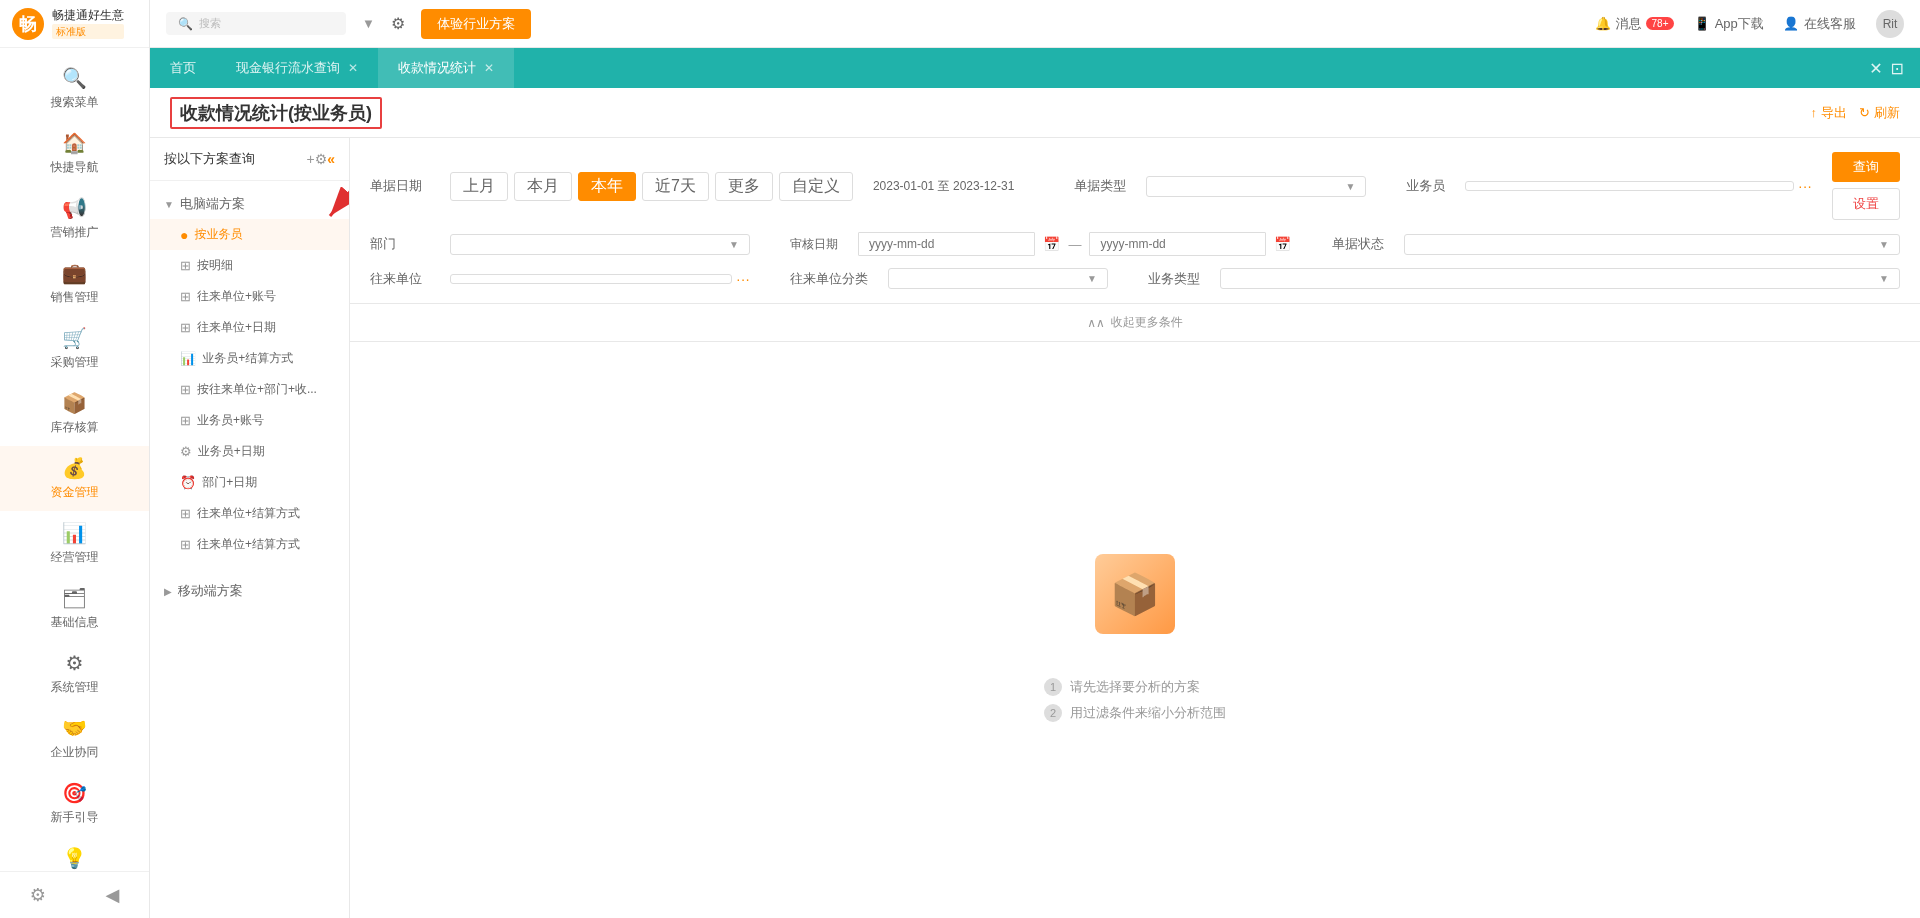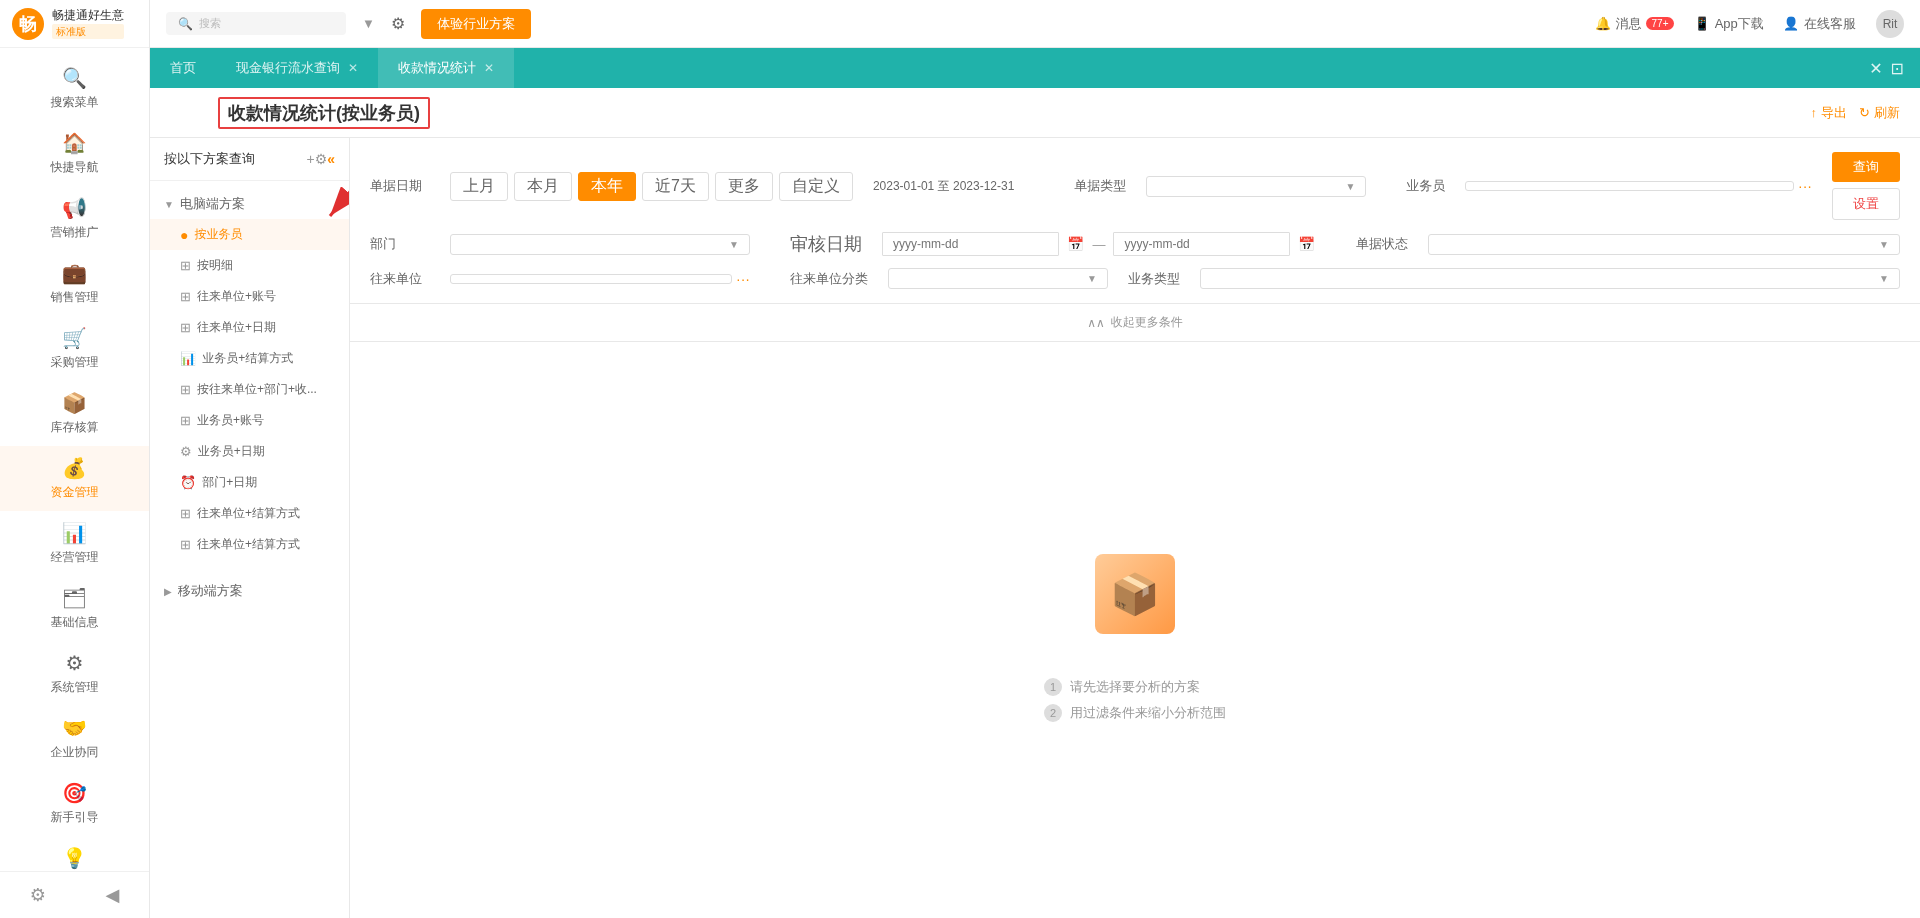--- a/index.html
+++ b/index.html
@@ -192,7 +192,7 @@
       <span style="display:flex;align-items:center;gap:4px;">
         <span>🔔</span>
         <span>消息</span>
-        <span class="topbar-badge">77+</span>
+        <span class="topbar-badge">78+</span>
       </span>
       <span style="display:flex;align-items:center;gap:4px;">
         <span>📱</span>

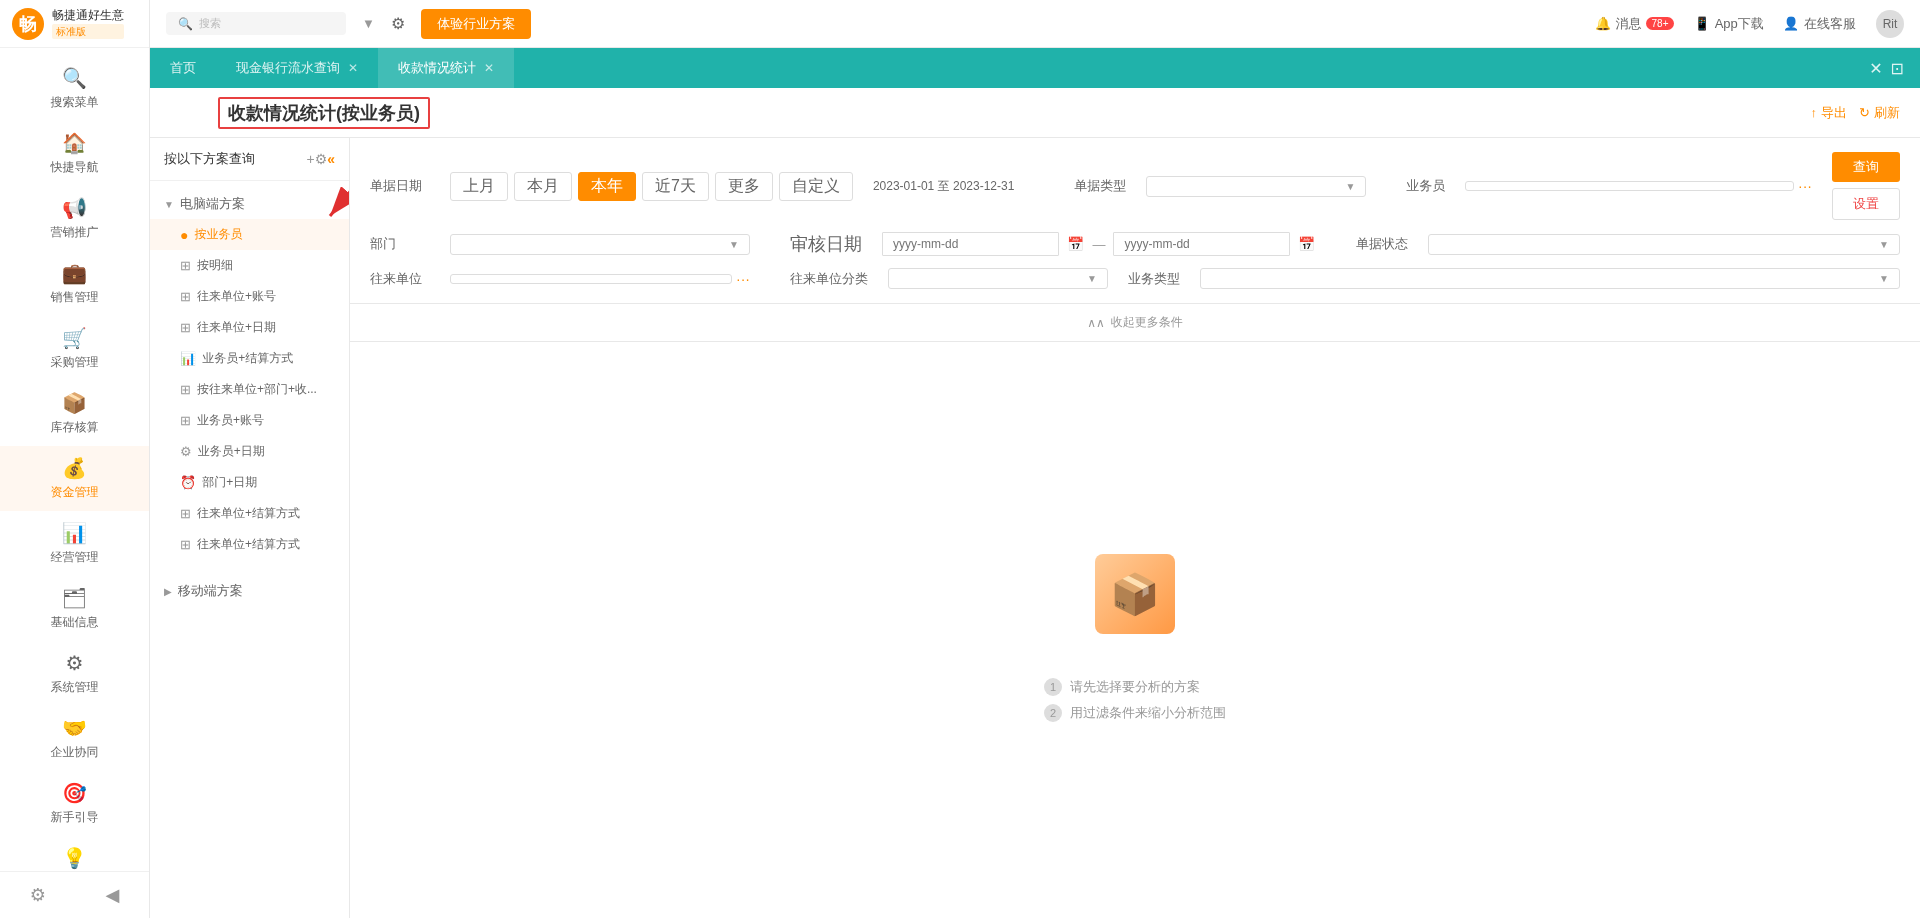--- a/index.html
+++ b/index.html
@@ -41,7 +41,7 @@
 
     
     .page-header { height: 50px; background: #fff; border-bottom: 1px solid #e8e8e8; display: flex; align-items: center; padding: 0 20px; }
-    .page-title { font-size: 18px; font-weight: bold; color: #333; border: 2px solid #e84040; padding: 2px 8px; border-radius: 2px; margin-left: 48px; }
+    .page-title { font-size: 18px; font-weight: bold; color: #333; border: 2px solid #e84040; padding: 2px 8px; border-radius: 2px; }
     .page-header-actions { margin-left: auto; display: flex; gap: 12px; align-items: center; }
     .btn-export { color: #ff8c00; border: none; background: none; cursor: pointer; font-size: 13px; display: flex; align-items: center; gap: 4px; }
     .btn-refresh { color: #ff8c00; border: none; background: none; cursor: pointer; font-size: 13px; display: flex; align-items: center; gap: 4px; }

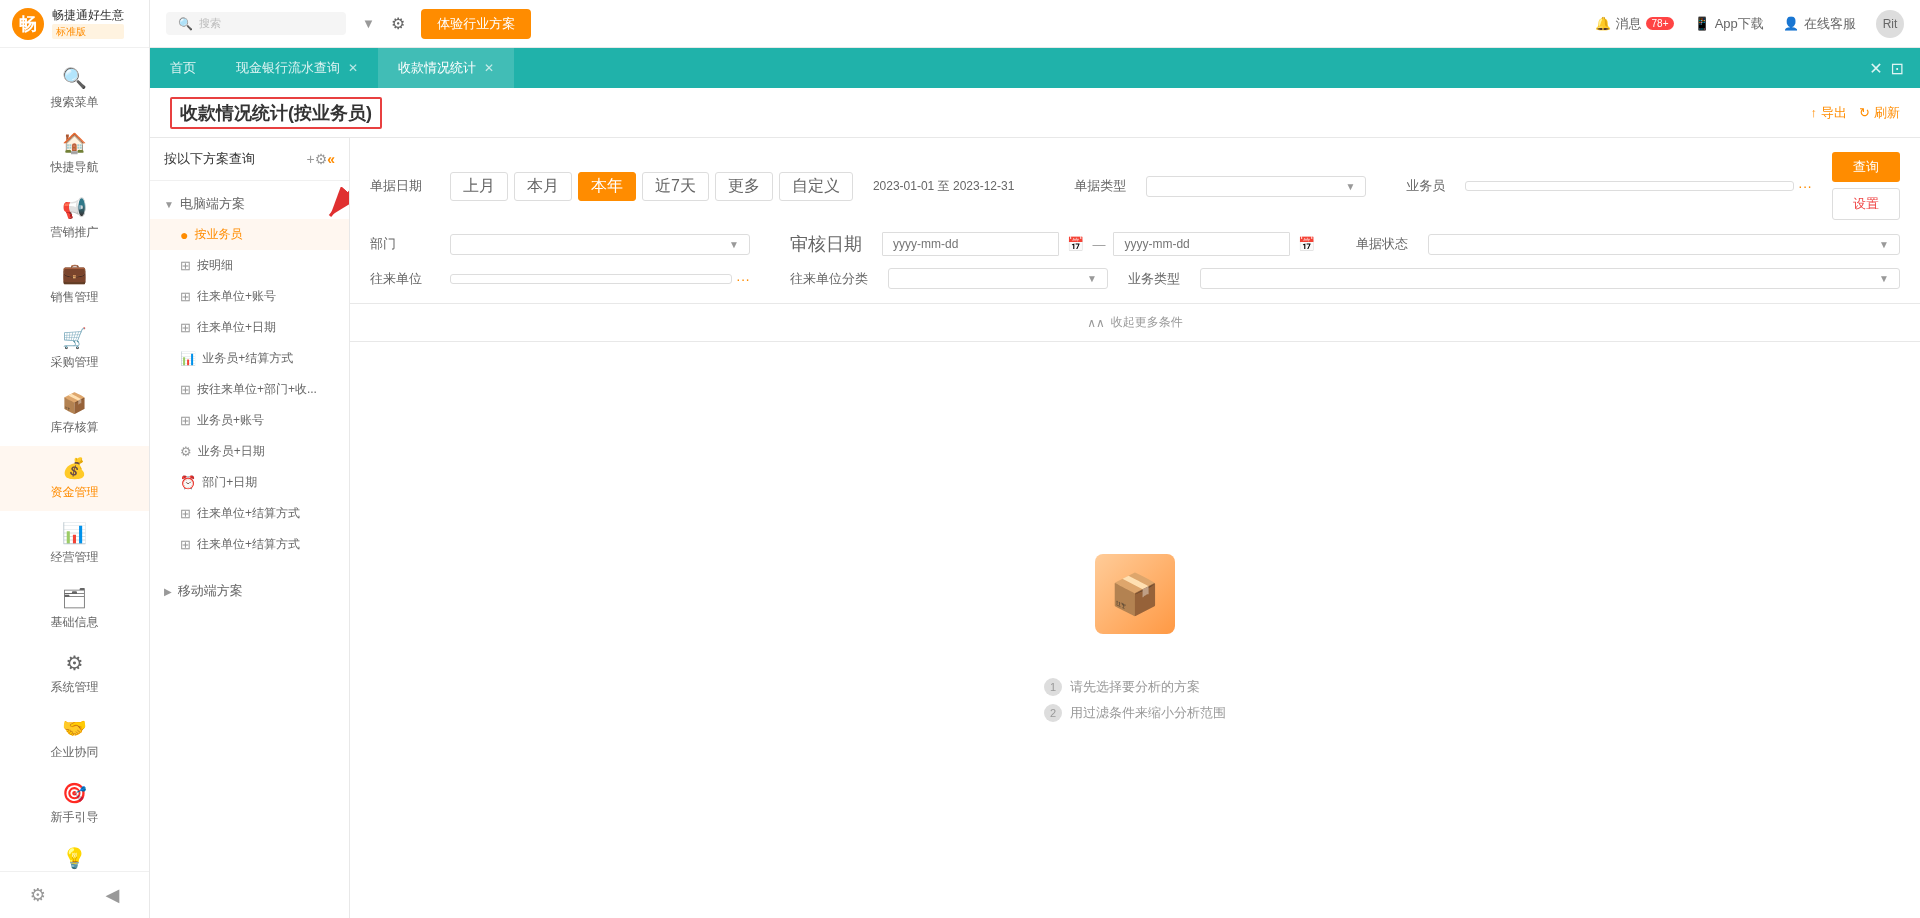--- a/index.html
+++ b/index.html
@@ -357,7 +357,7 @@
             <span class="filter-select-text"></span>
             <span class="filter-select-arrow">▼</span>
           </div>
-          <span style="margin-left:20px;color:#666;font-size:18px;">审核日期</span>
+          <span style="margin-left:20px;color:#666;font-size:12px;">审核日期</span>
           <div class="filter-input-group">
             <input class="filter-input" type="text" placeholder="yyyy-mm-dd" style="">
             <span class="filter-calendar-icon">📅</span>

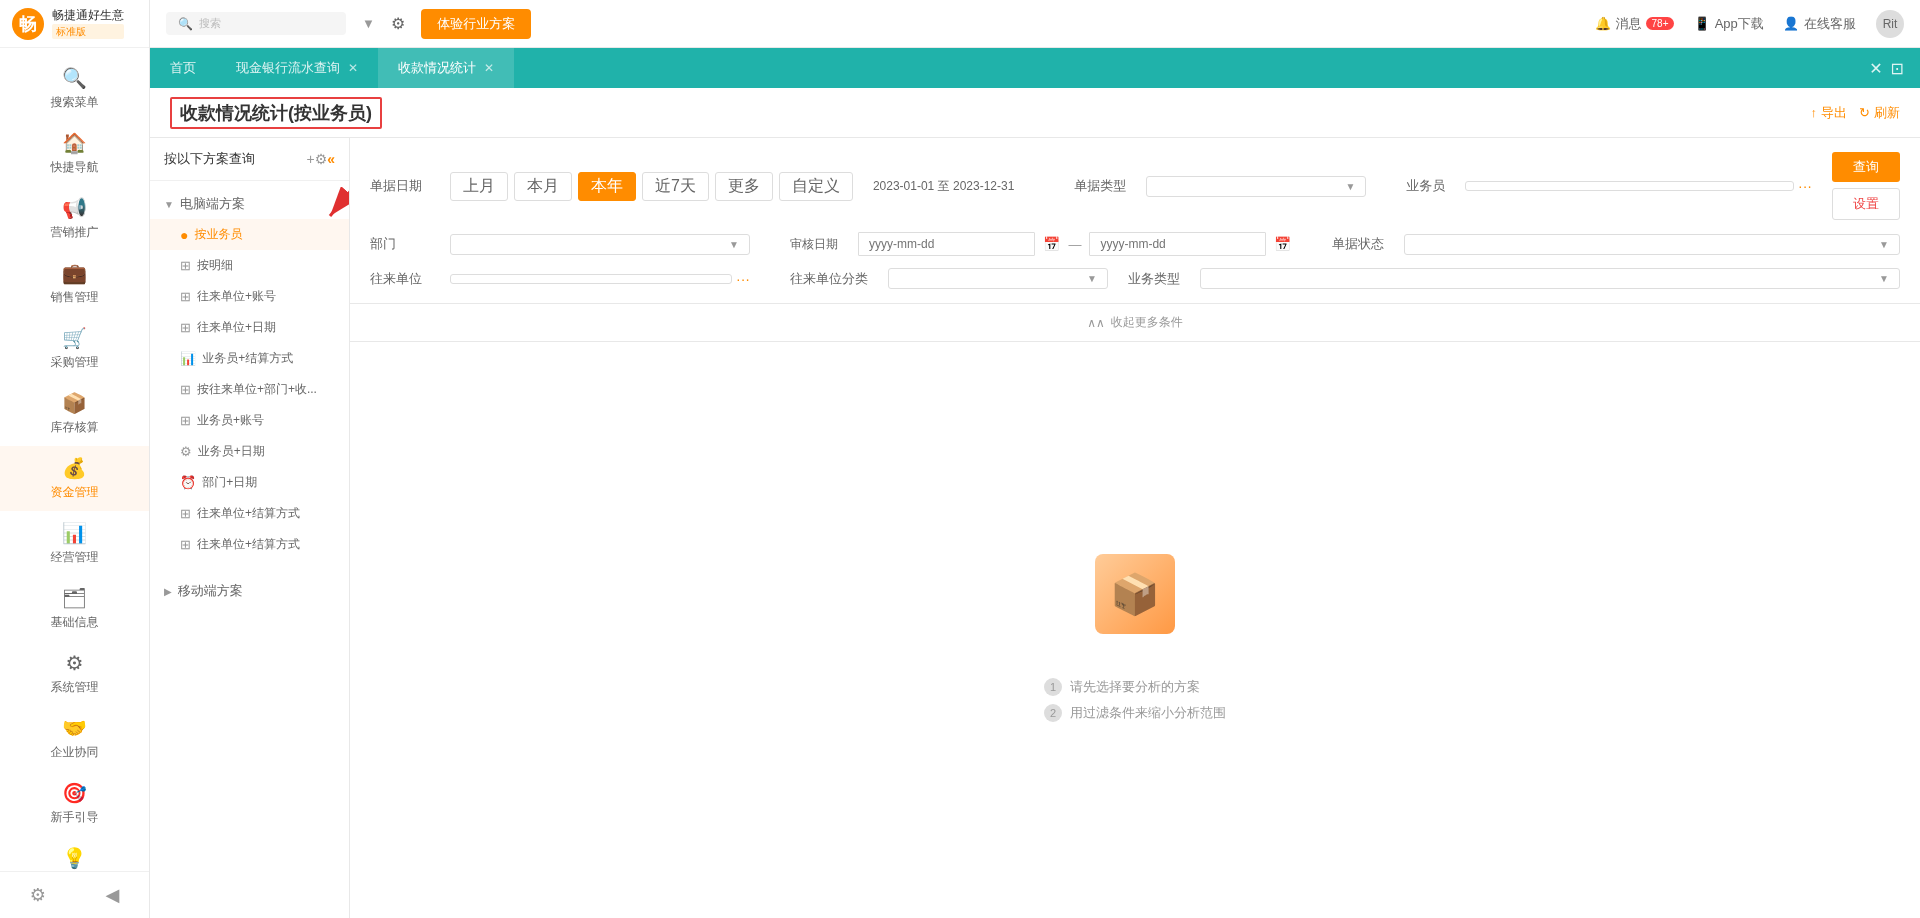--- a/index.html
+++ b/index.html
@@ -385,7 +385,7 @@
             <span class="filter-select-text"></span>
             <span class="filter-select-arrow">▼</span>
           </div>
-          <span style="color:#666;font-size:13px;">业务类型</span>
+          <span style="margin-left:20px;color:#666;font-size:13px;">业务类型</span>
           <div class="filter-select" style="flex:1;">
             <span class="filter-select-text"></span>
             <span class="filter-select-arrow">▼</span>

